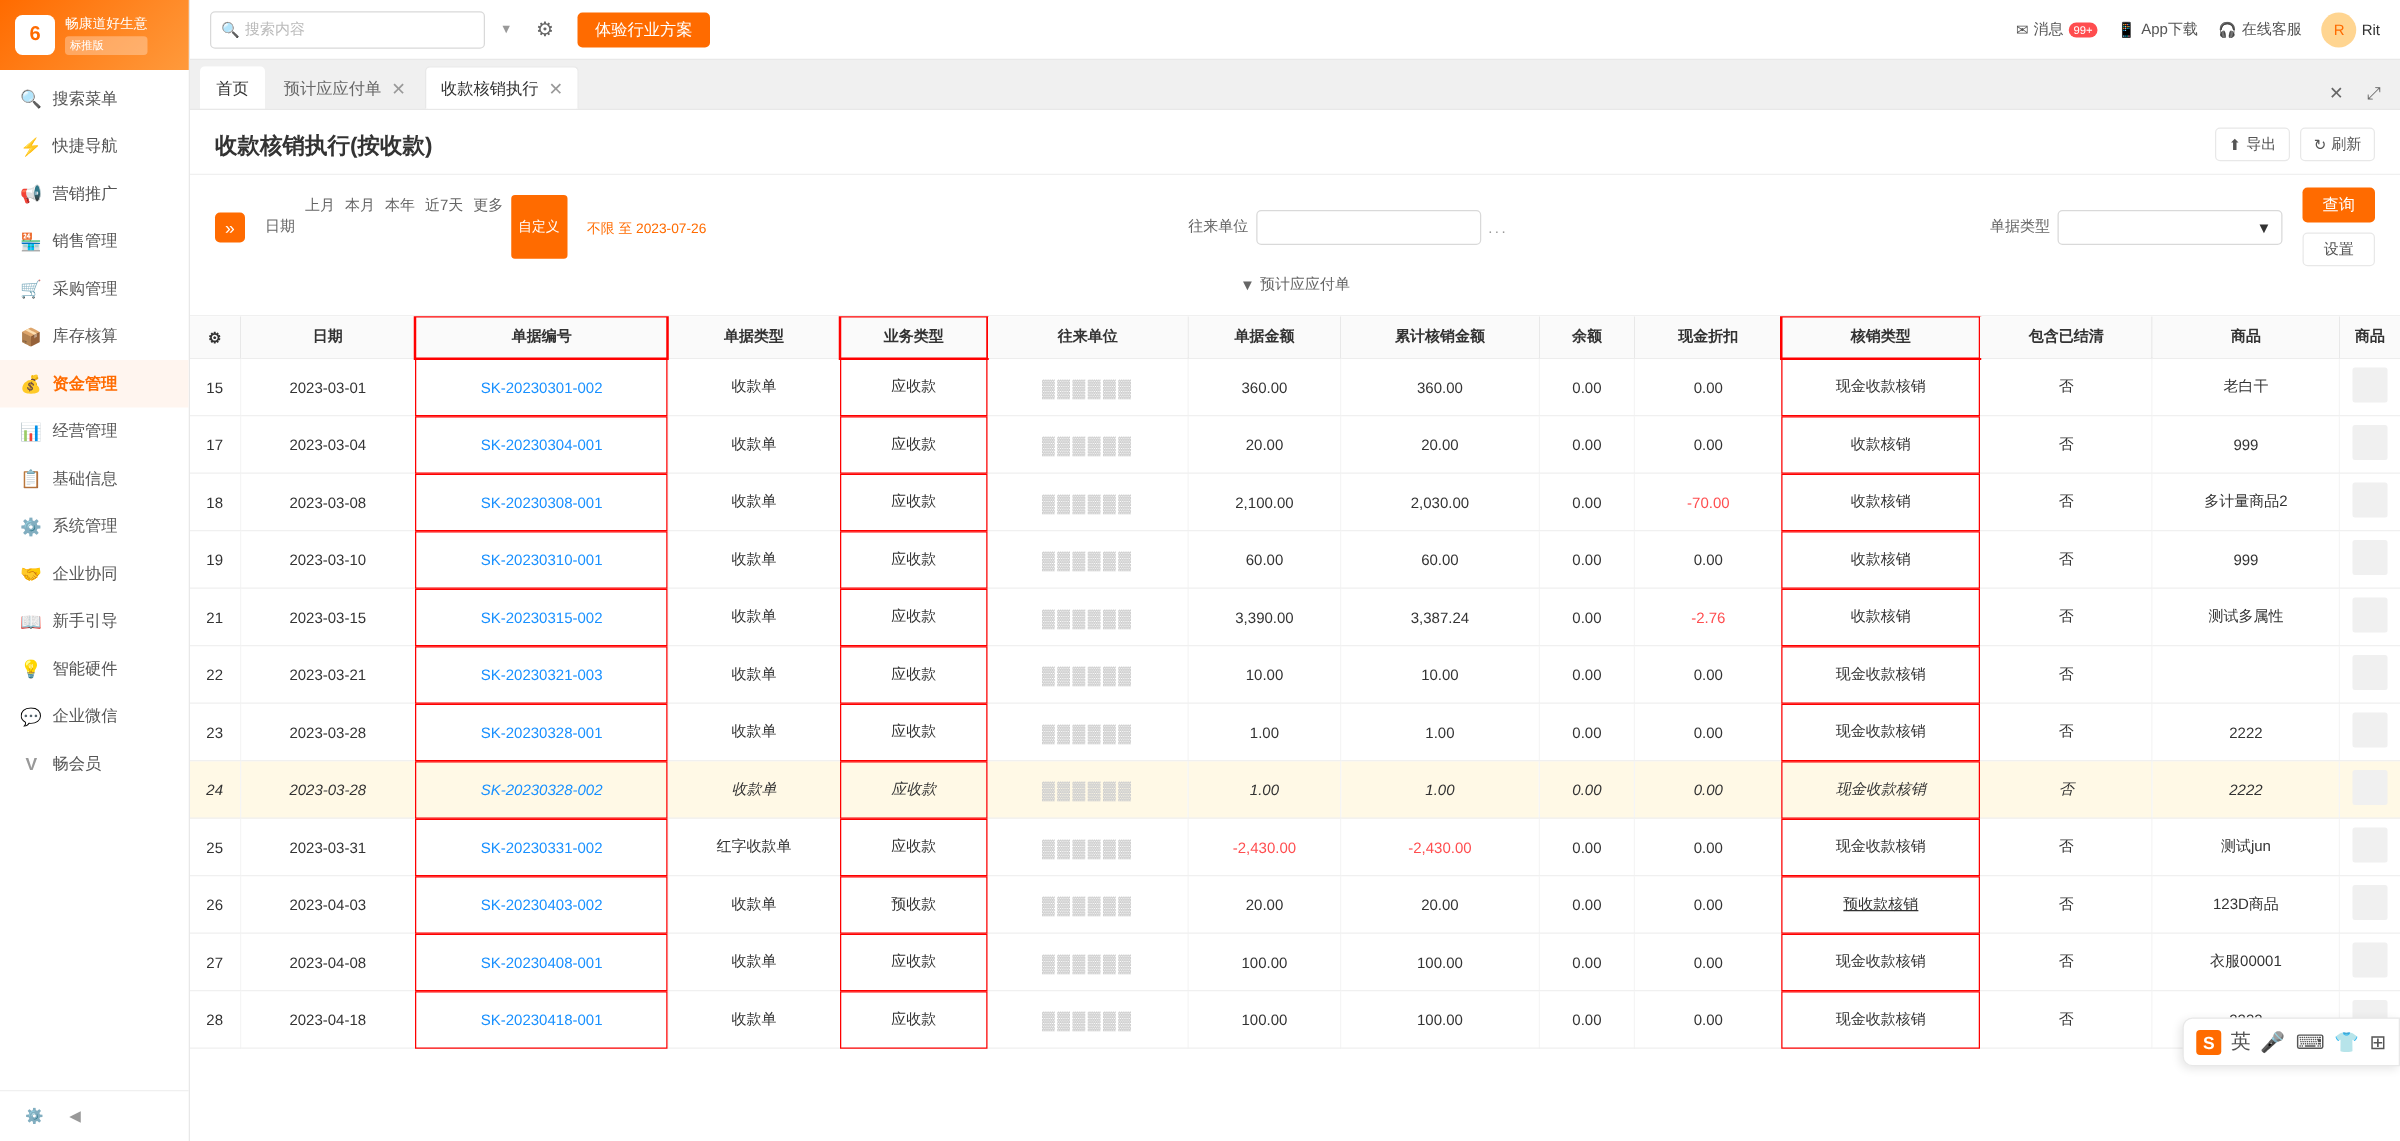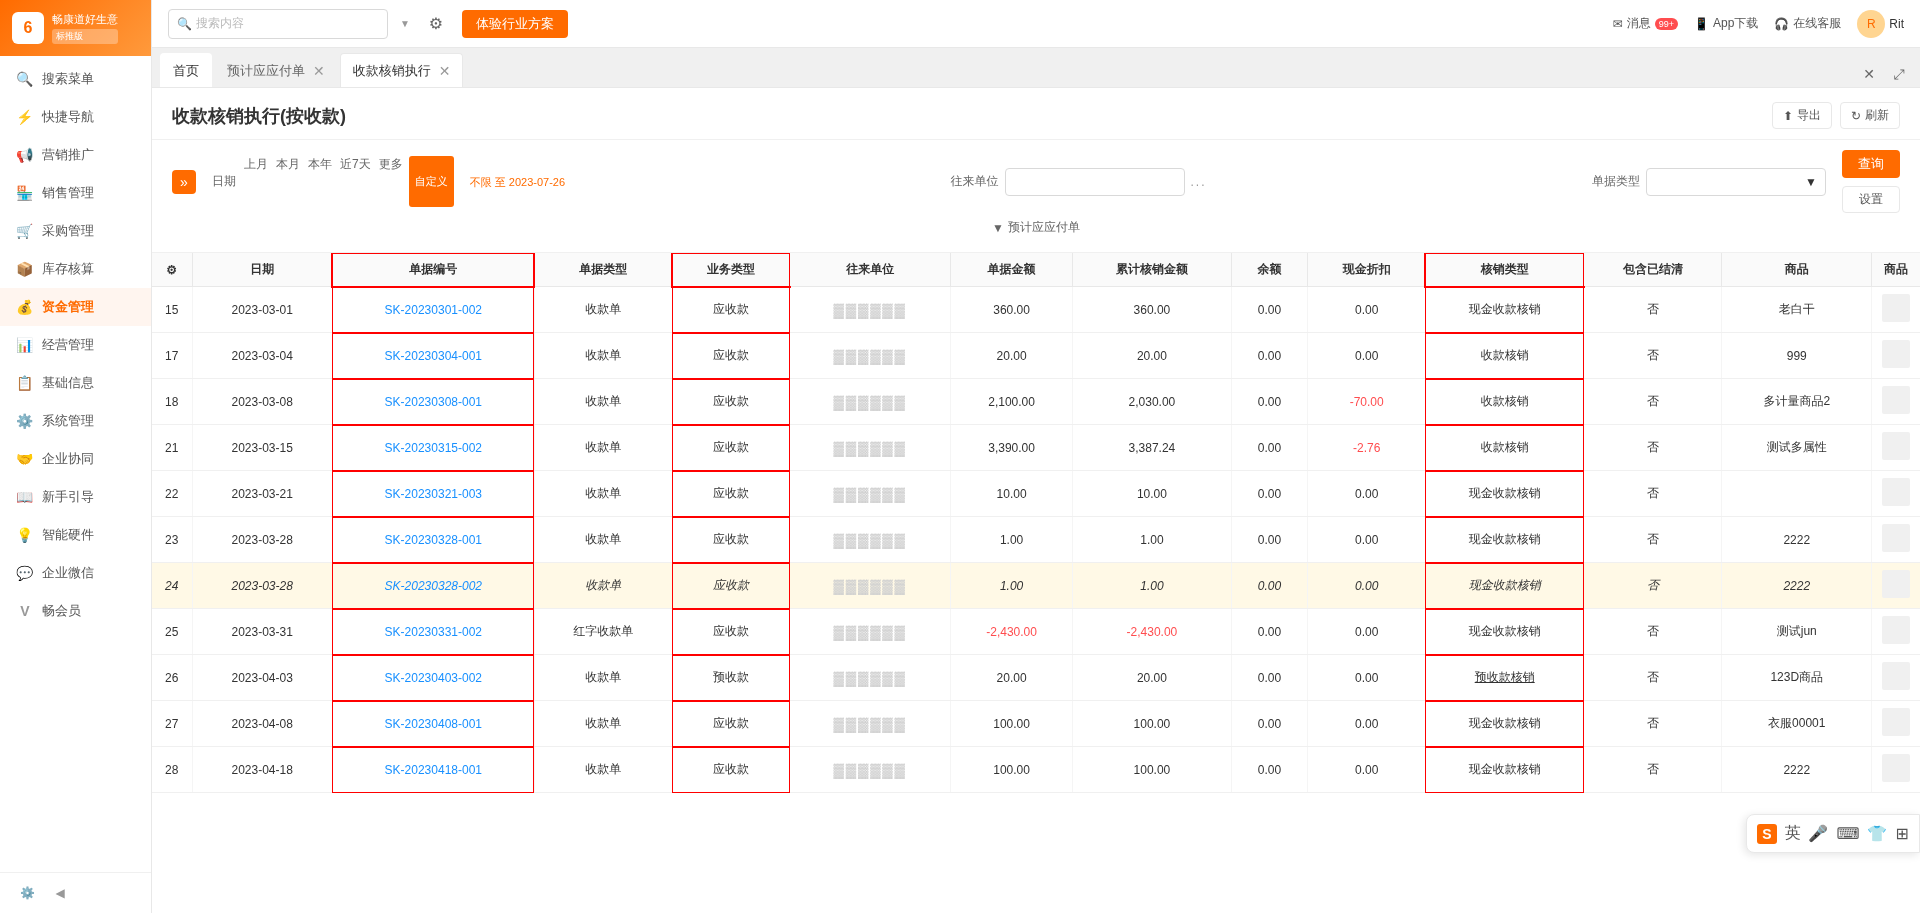--- a/index.html
+++ b/index.html
@@ -349,6 +349,22 @@
               <td style="width: 32px; height: 32px;"><div style="width:28px;height:28px;background:#f0f0f0;border-radius:2px;display:inline-block;"></div></td>
             </tr>
             <tr>
+              <td>19</td>
+              <td>2023-03-10</td>
+              <td style="outline:1px solid red; outline-offset:-1px;"><a class="link-text">SK-20230310-001</a></td>
+              <td>收款单</td>
+              <td style="outline:1px solid red; outline-offset:-1px;">应收款</td>
+              <td style="color:#d0d0d0; font-size:14px; letter-spacing:2px;">▓▓▓▓▓▓</td>
+              <td>60.00</td>
+              <td>60.00</td>
+              <td>0.00</td>
+              <td>0.00</td>
+              <td style="outline:1px solid red; outline-offset:-1px;">收款核销</td>
+              <td>否</td>
+              <td>999</td>
+              <td style="width: 32px; height: 32px;"><div style="width:28px;height:28px;background:#f0f0f0;border-radius:2px;display:inline-block;"></div></td>
+            </tr>
+            <tr>
               <td>21</td>
               <td>2023-03-15</td>
               <td style="outline:1px solid red; outline-offset:-1px;"><a class="link-text">SK-20230315-002</a></td>

